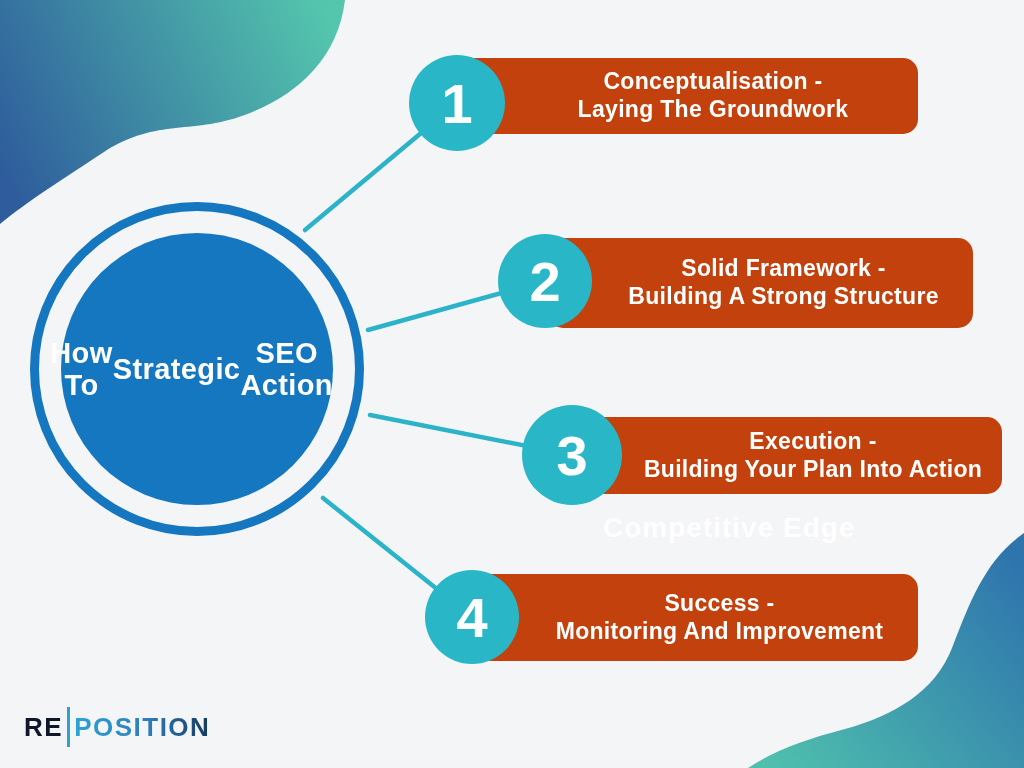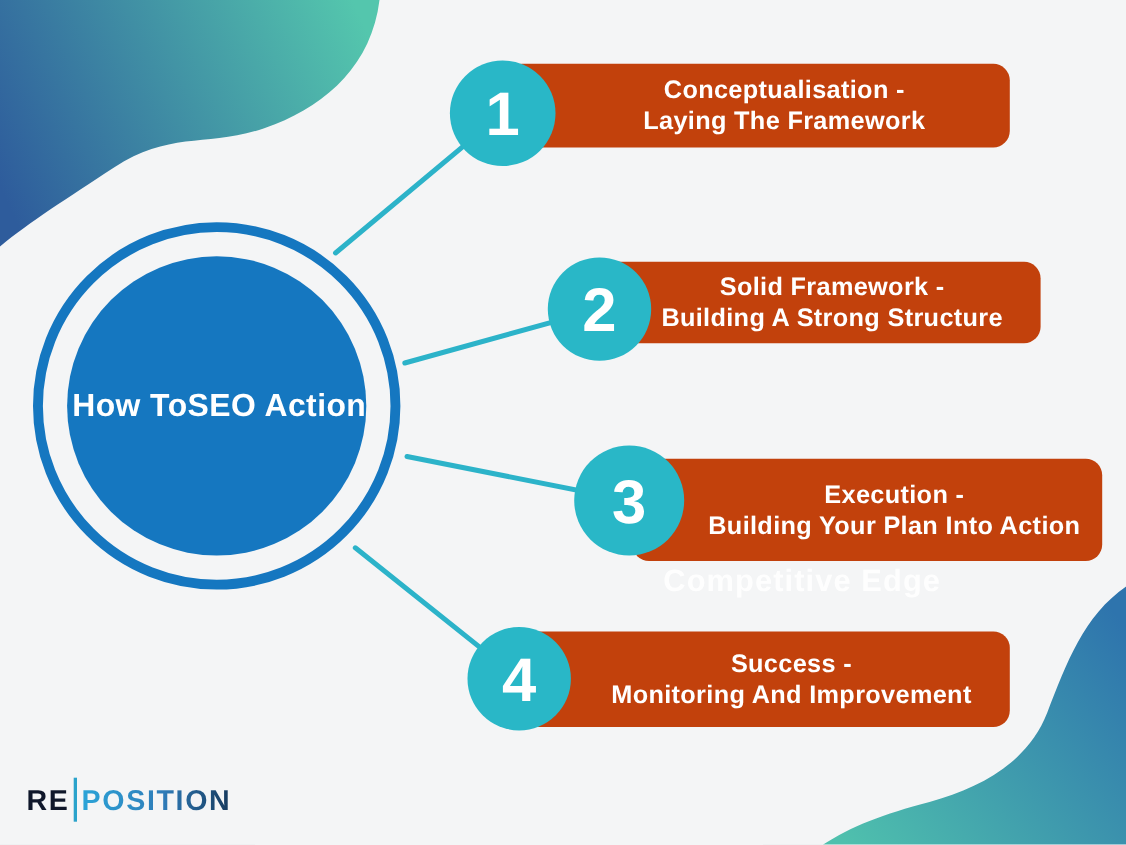--- a/index.html
+++ b/index.html
@@ -96,7 +96,7 @@
 
   <div class="step-bar bar-1">
     <div>Conceptualisation -</div>
-    <div>Laying The Framework</div>
+    <div>Laying The Groundwork</div>
   </div>
   <div class="step-bar bar-2">
     <div>Solid Framework -</div>

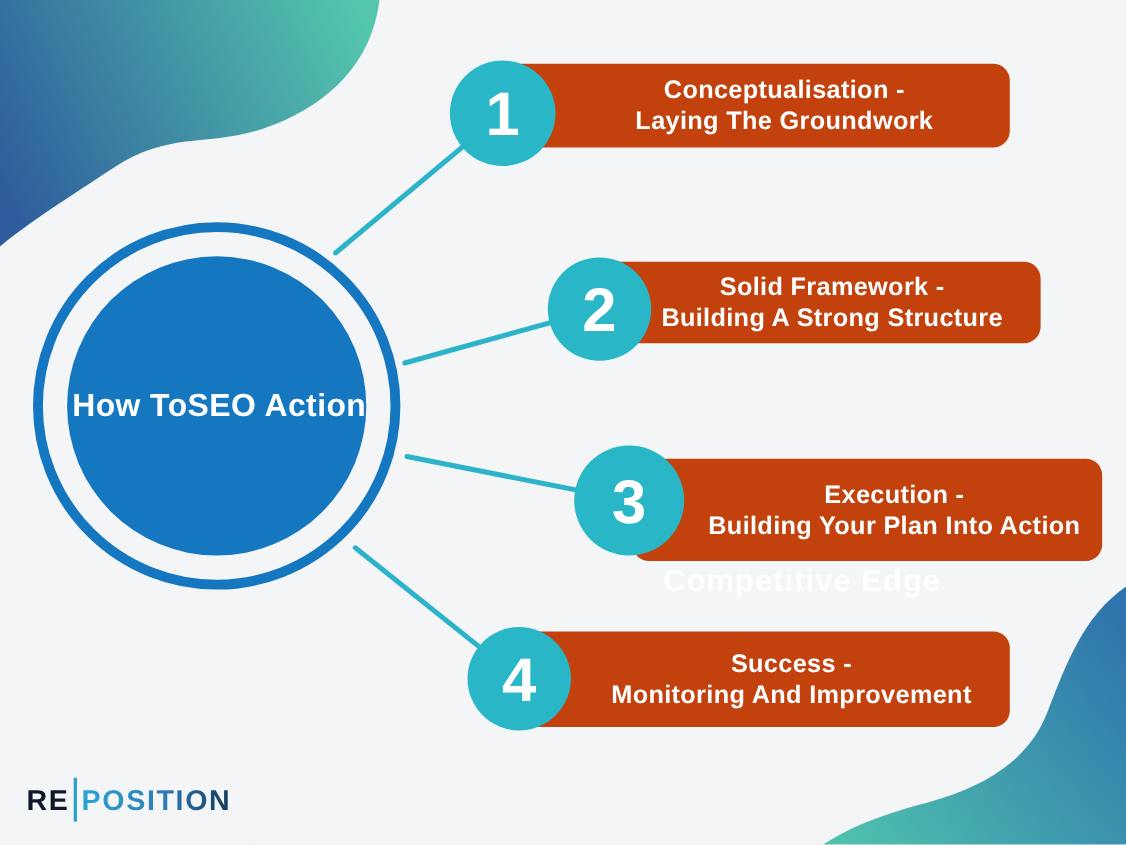--- a/index.html
+++ b/index.html
@@ -32,7 +32,7 @@
     letter-spacing:0.3px;
   }
   .bar-1 { left:460px; top:58px;  width:458px; height:76px; padding-left:48px; }
-  .bar-2 { left:521px; top:238px; width:425px; height:74px; padding-left:46px; }
+  .bar-2 { left:548px; top:238px; width:425px; height:90px; padding-left:46px; }
   .bar-3 { left:575px; top:417px; width:427px; height:93px; padding-left:49px; }
   .bar-4 { left:475px; top:574px; width:443px; height:87px; padding-left:46px; }
 

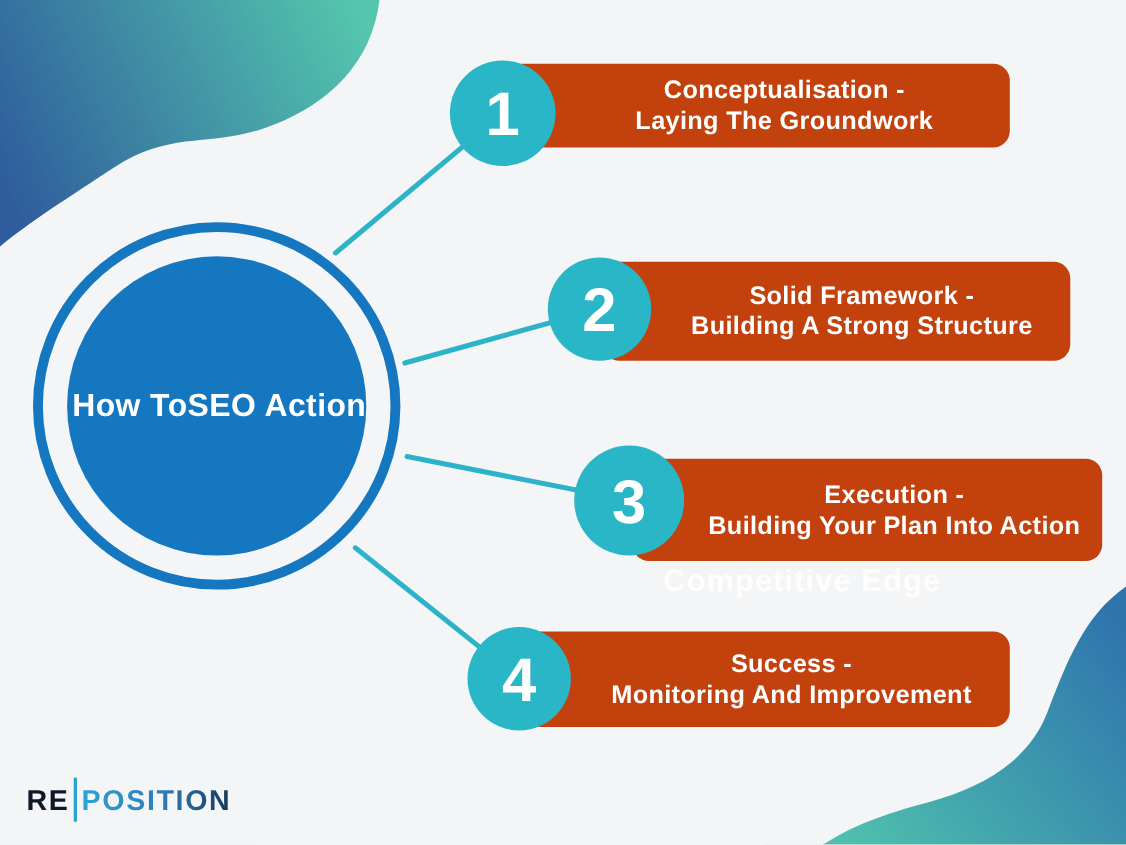--- a/index.html
+++ b/index.html
@@ -127,6 +127,7 @@
   <div class="center-ring"></div>
   <div class="center-circle">
     <div>How To</div>
+    <div>Strategic</div>
     <div>SEO Action</div>
   </div>
 

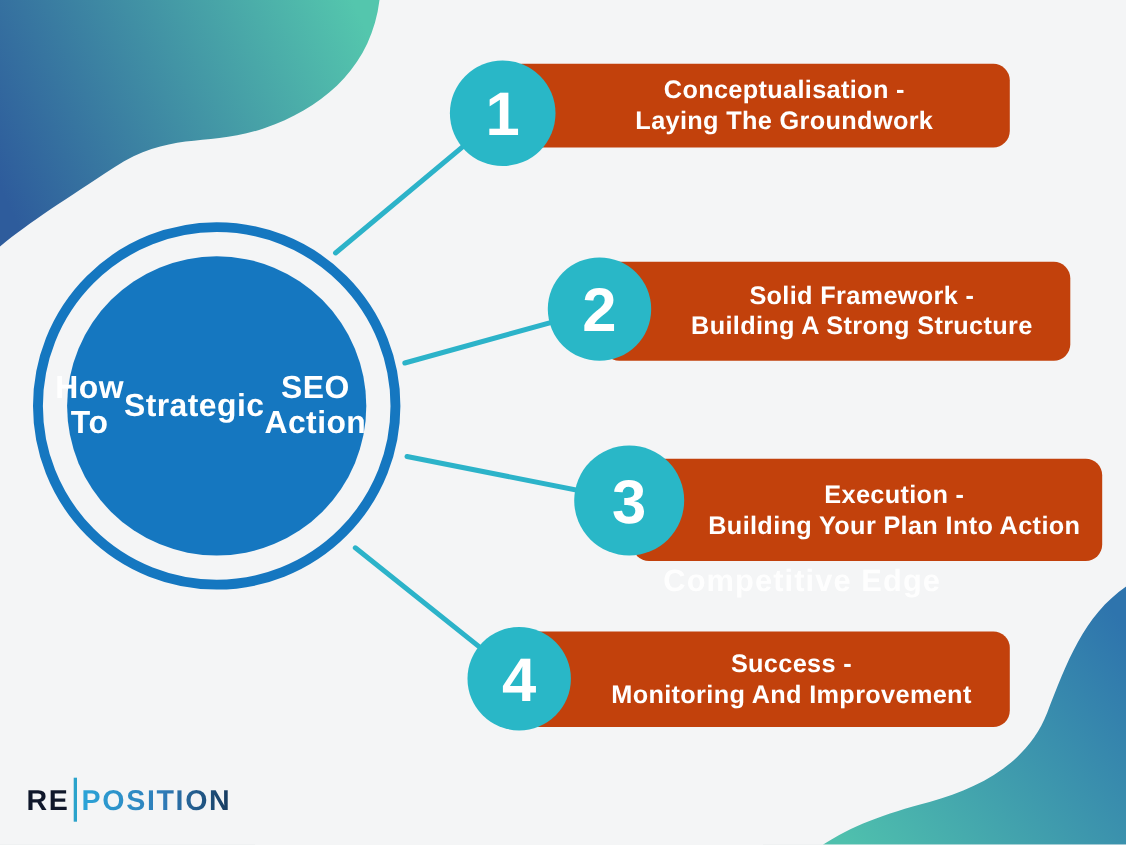--- a/index.html
+++ b/index.html
@@ -33,7 +33,7 @@
   }
   .bar-1 { left:460px; top:58px;  width:458px; height:76px; padding-left:48px; }
   .bar-2 { left:548px; top:238px; width:425px; height:90px; padding-left:46px; }
-  .bar-3 { left:575px; top:417px; width:427px; height:93px; padding-left:49px; }
+  .bar-3 { left:575px; top:417px; width:427px; height:77px; padding-left:49px; }
   .bar-4 { left:475px; top:574px; width:443px; height:87px; padding-left:46px; }
 
   

